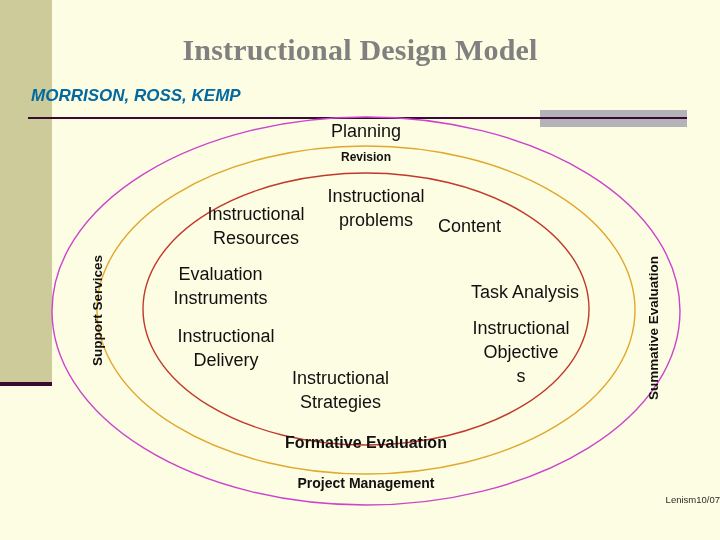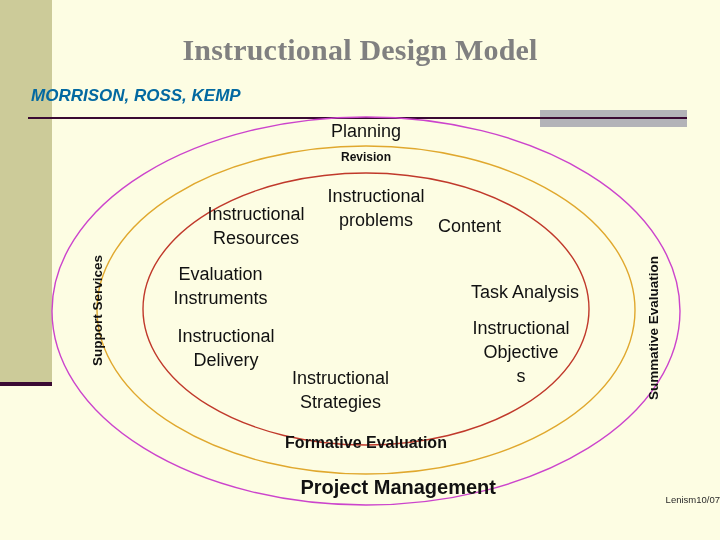--- a/index.html
+++ b/index.html
@@ -89,7 +89,7 @@
   <div class="lbl c" style="left:266px;top:120px;width:200px;">Planning</div>
   <div class="lbl c b" style="left:266px;top:150px;width:200px;font-size:12px;">Revision</div>
   <div class="lbl c b" style="left:236px;top:432px;width:260px;font-size:16px;">Formative Evaluation</div>
-  <div class="lbl c b" style="left:236px;top:474px;width:260px;font-size:20px;text-align:right;">Project Management</div>
+  <div class="lbl c b" style="left:236px;top:474px;width:260px;font-size:14px;">Project Management</div>
 
   <div class="vlbl" style="left:90px;top:366px;">Support Services</div>
   <div class="vlbl" style="left:646px;top:400px;">Summative Evaluation</div>

